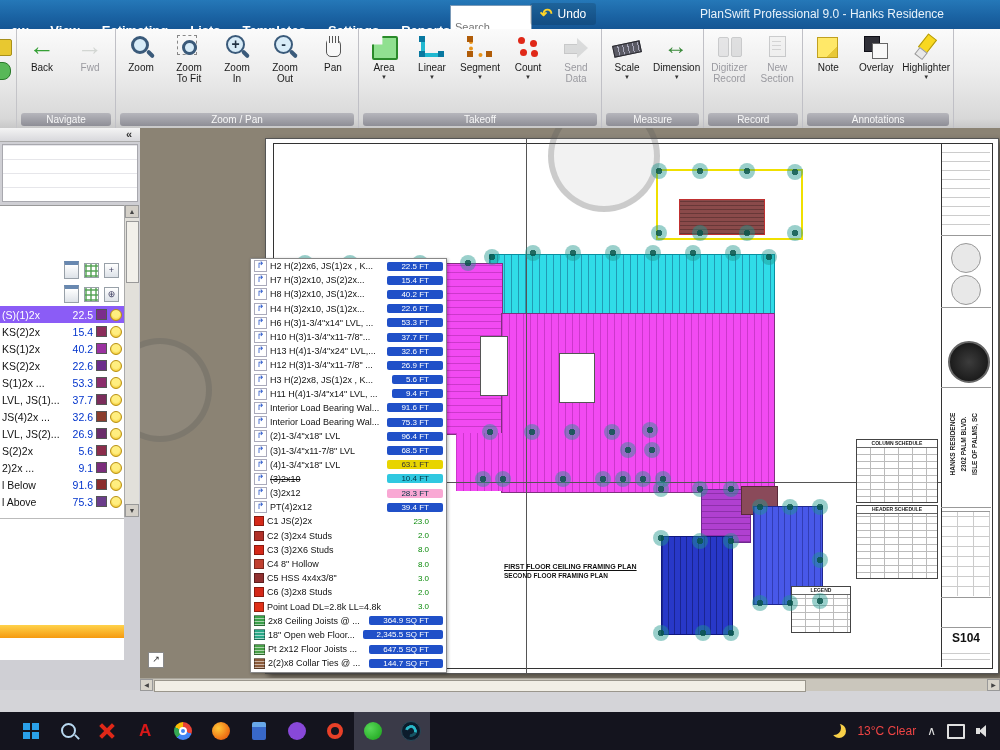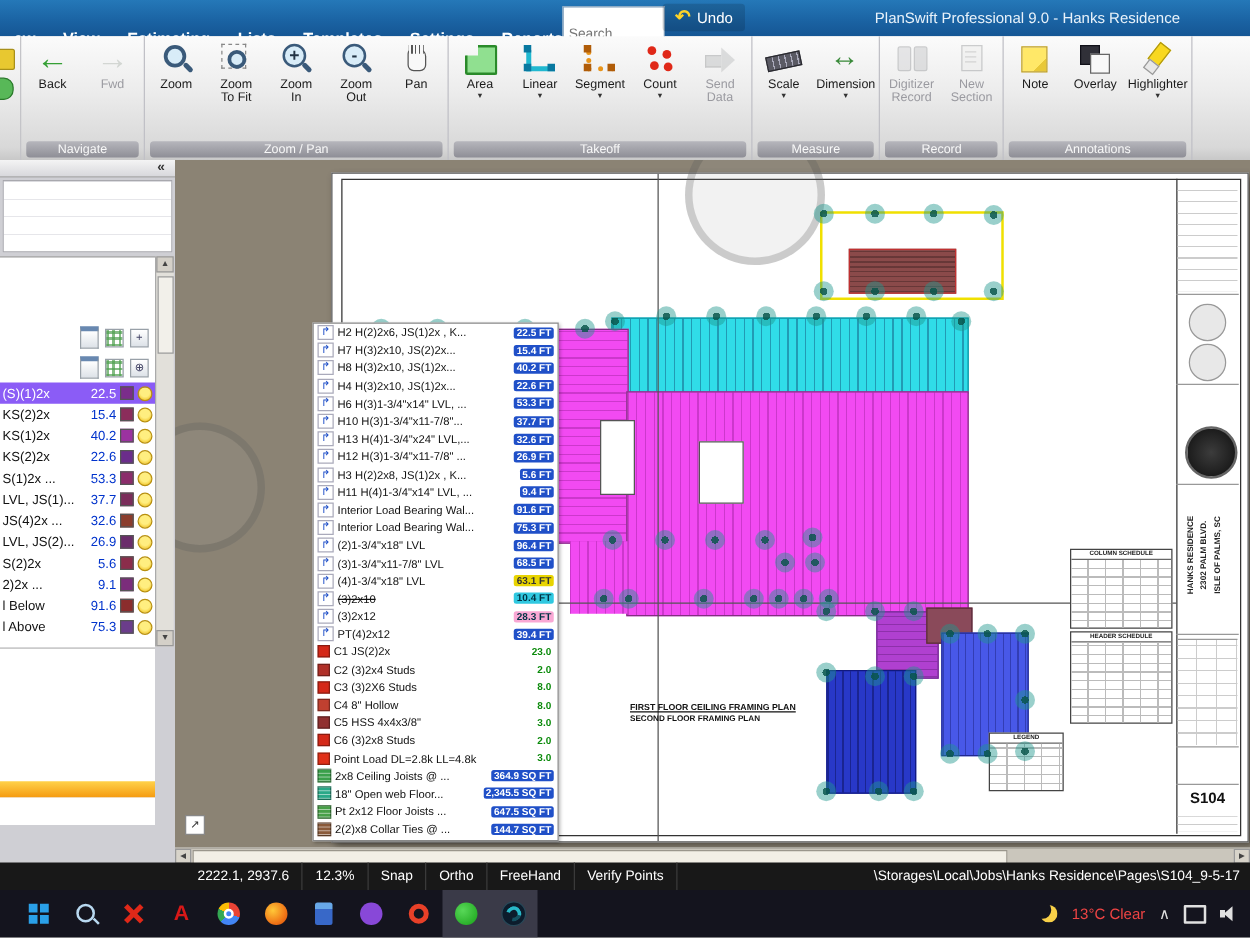--- a/index.html
+++ b/index.html
@@ -189,7 +189,7 @@
     background-image:repeating-linear-gradient(0deg,rgba(255,255,255,.55) 0 1px,transparent 1px 3px);}
   .lg-label{flex:1;white-space:nowrap;overflow:hidden;color:#111;}
   .lg-label.strike{text-decoration:line-through;}
-  .lg-val{font-weight:bold;font-size:8px;padding:0 2px;border-radius:2px;margin-left:2px;white-space:nowrap;}
+  .lg-val{font-weight:normal;font-size:8px;padding:0 14px;border-radius:2px;margin-left:2px;white-space:nowrap;}
 
   .resize-box{position:absolute;left:8px;top:524px;width:14px;height:14px;background:#fff;border:1px solid #888;
     font-size:9px;line-height:13px;text-align:center;color:#333;z-index:7;}

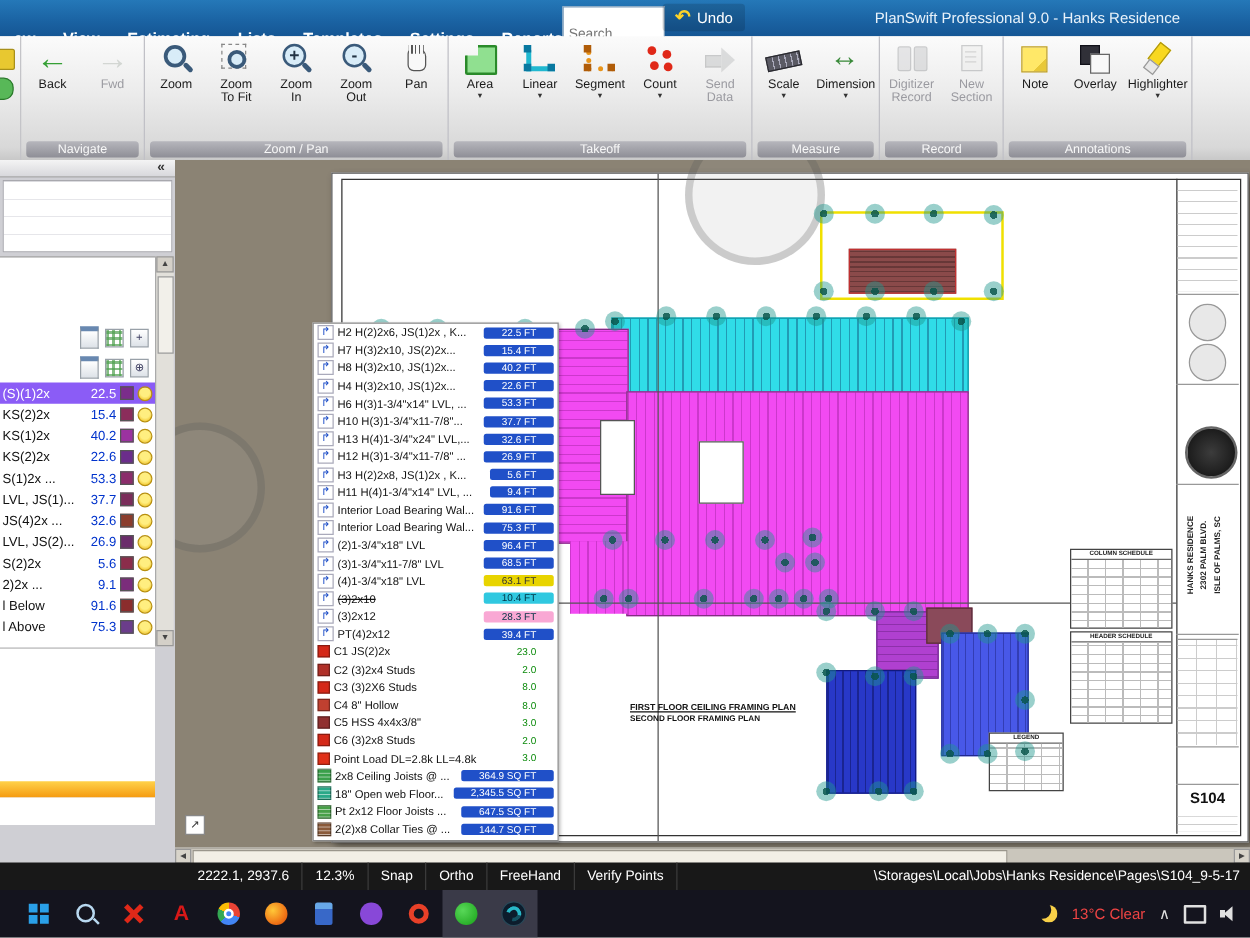--- a/index.html
+++ b/index.html
@@ -870,20 +870,6 @@
     </div>
   </div>
 
-  <div id="statusbar">
-    <div class="st-seg st-coords">2222.1, 2937.6</div>
-    <div class="st-seg">12.3%</div>
-
-      <div class="st-seg">Snap</div>
-
-      <div class="st-seg">Ortho</div>
-
-      <div class="st-seg">FreeHand</div>
-
-      <div class="st-seg">Verify Points</div>
-
-    <div class="st-path">\Storages\Local\Jobs\Hanks Residence\Pages\S104_9-5-17</div>
-  </div>
 
   <div id="taskbar">
     <div class="tb-left">

